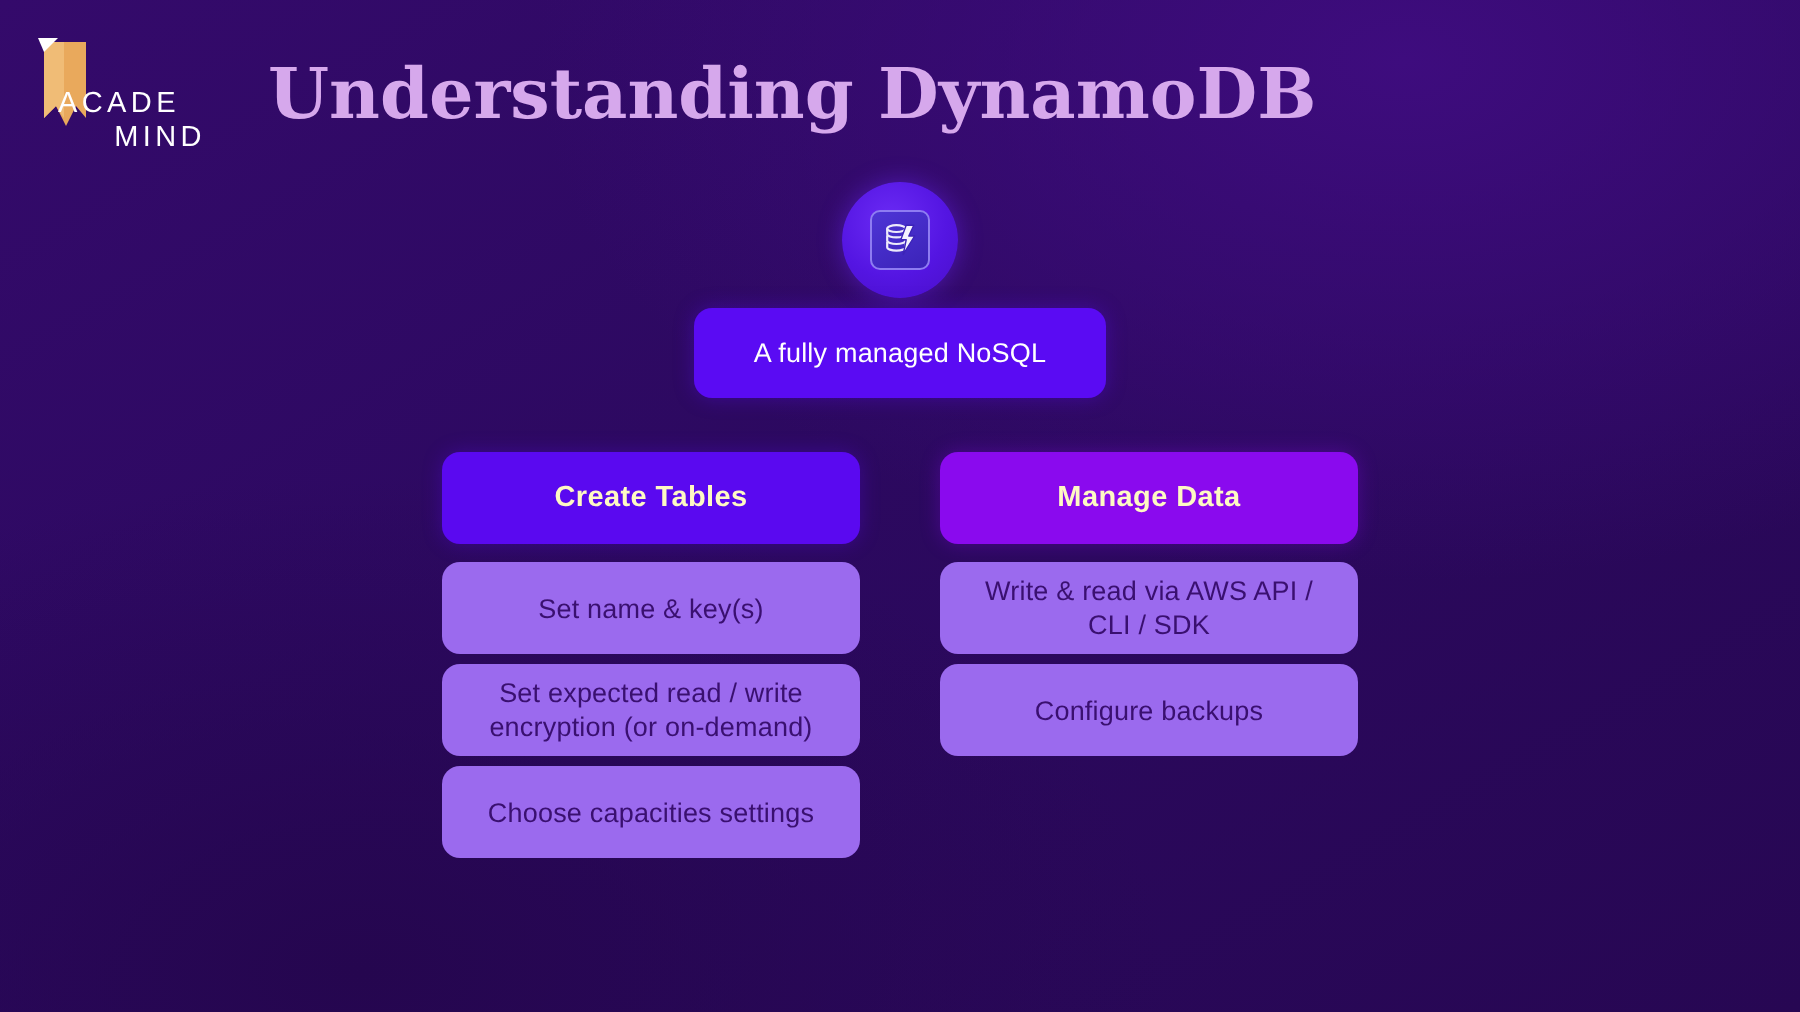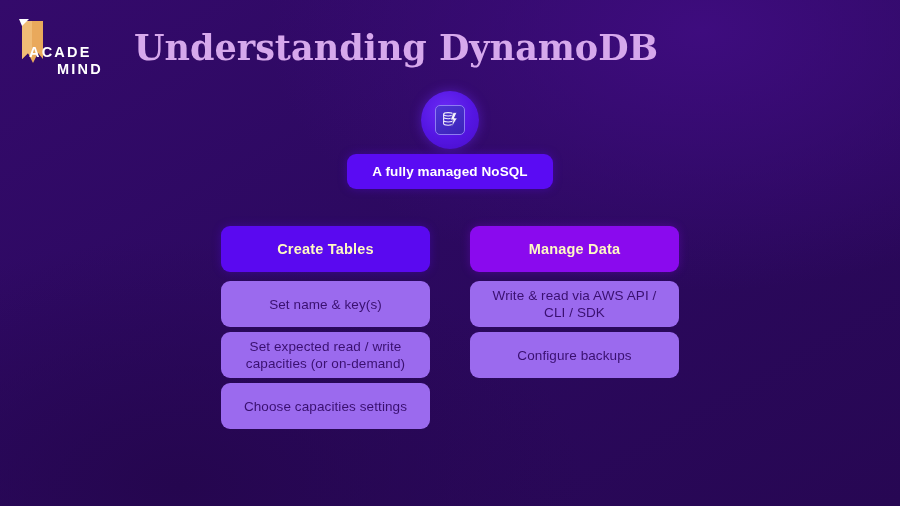--- a/index.html
+++ b/index.html
@@ -46,7 +46,7 @@
     width: 96px;
     color: #FFFFFF;
     font-family: "Liberation Sans", sans-serif;
-    font-weight: bold;
+    font-weight: normal;
     font-size: 14.5px;
     letter-spacing: 2.2px;
     line-height: 17px;

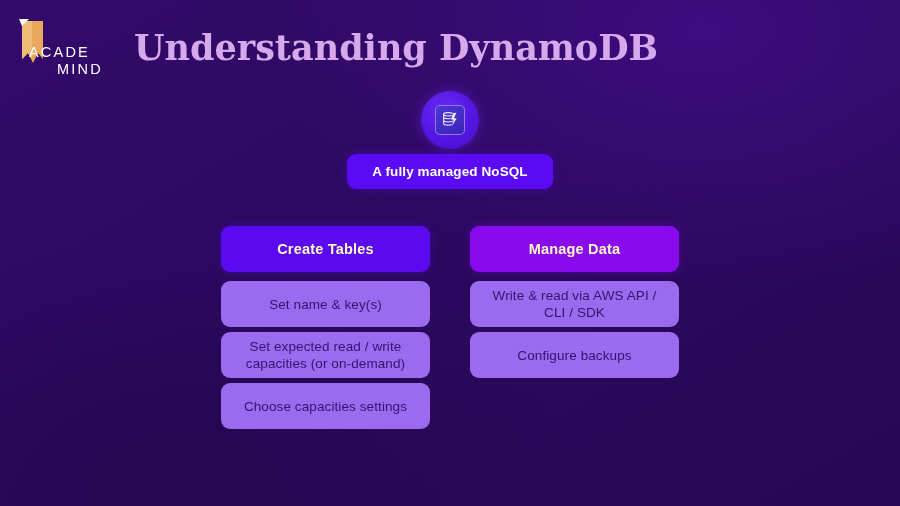--- a/index.html
+++ b/index.html
@@ -112,10 +112,10 @@
     left: 347px;
     top: 154px;
     width: 206px;
-    height: 35px;
+    height: 45px;
     background: #5A0BF3;
     color: #FFFFFF;
-    font-weight: bold;
+    font-weight: normal;
     font-size: 13.5px;
     line-height: 17px;
     letter-spacing: 0.1px;

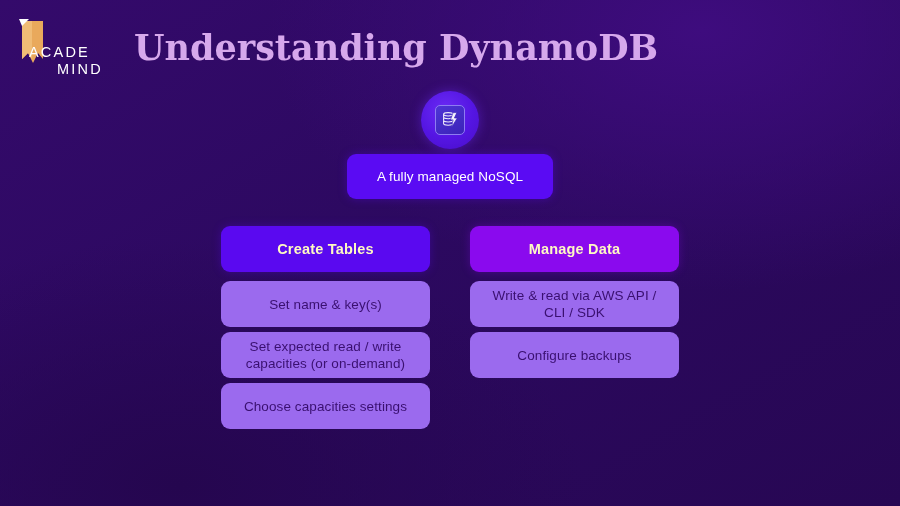--- a/index.html
+++ b/index.html
@@ -198,7 +198,7 @@
     <span class="node-text">Set name &amp; key(s)</span>
   </div>
   <div class="node leaf col-left r3">
-    <span class="node-text">Set expected read / write capacities (or on-demand)</span>
+    <span class="node-text">Set expected read / write encryption (or on-demand)</span>
   </div>
   <div class="node leaf col-left r4">
     <span class="node-text">Choose capacities settings</span>

